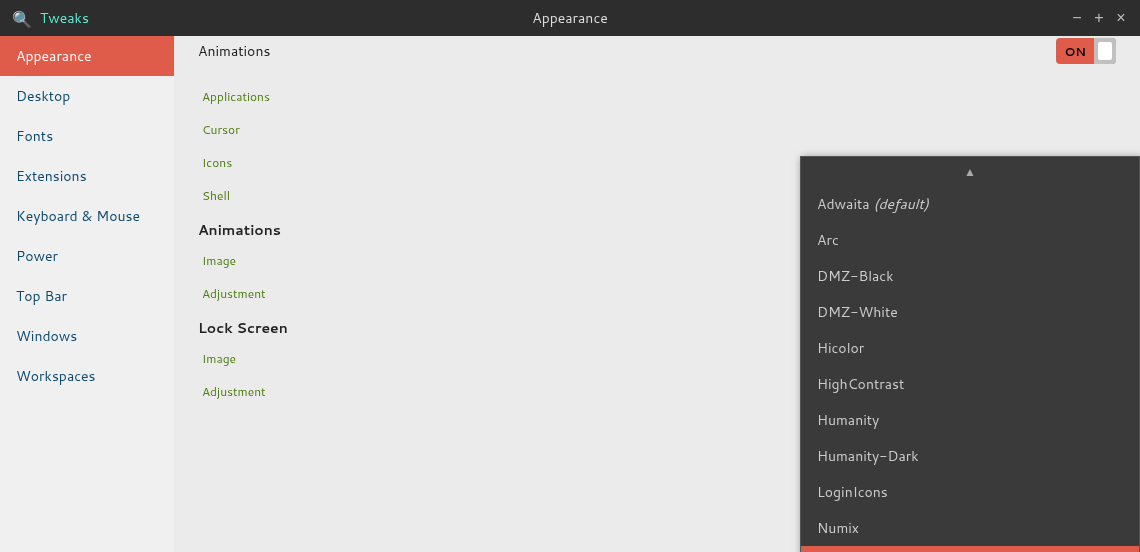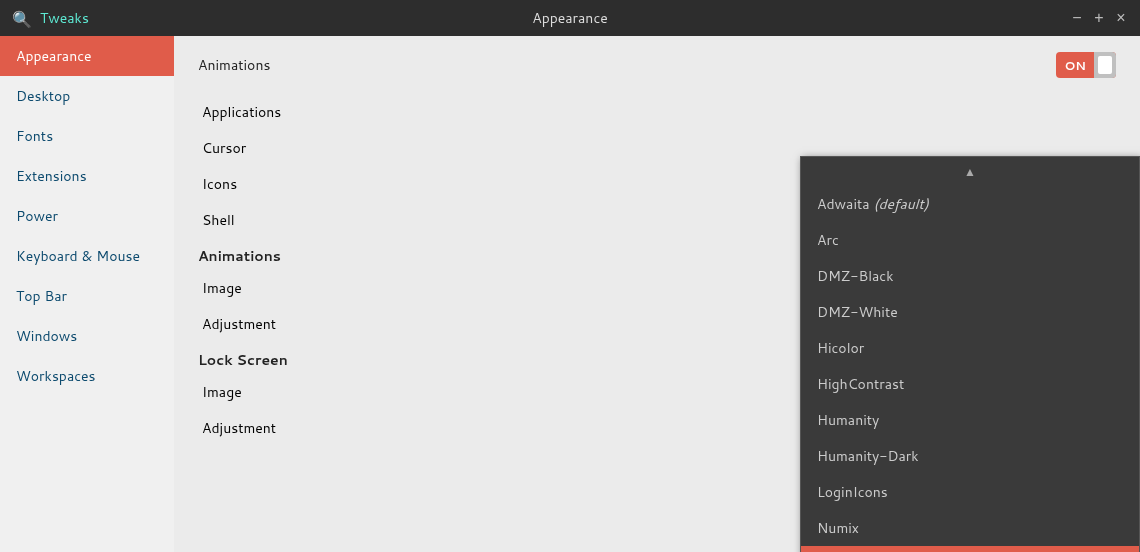--- a/index.html
+++ b/index.html
@@ -86,7 +86,7 @@
       flex: 1;
       background: #ebebeb;
       overflow-y: auto;
-      padding: 16px 24px;
+      padding: 2px 24px;
       position: relative;
     }
 

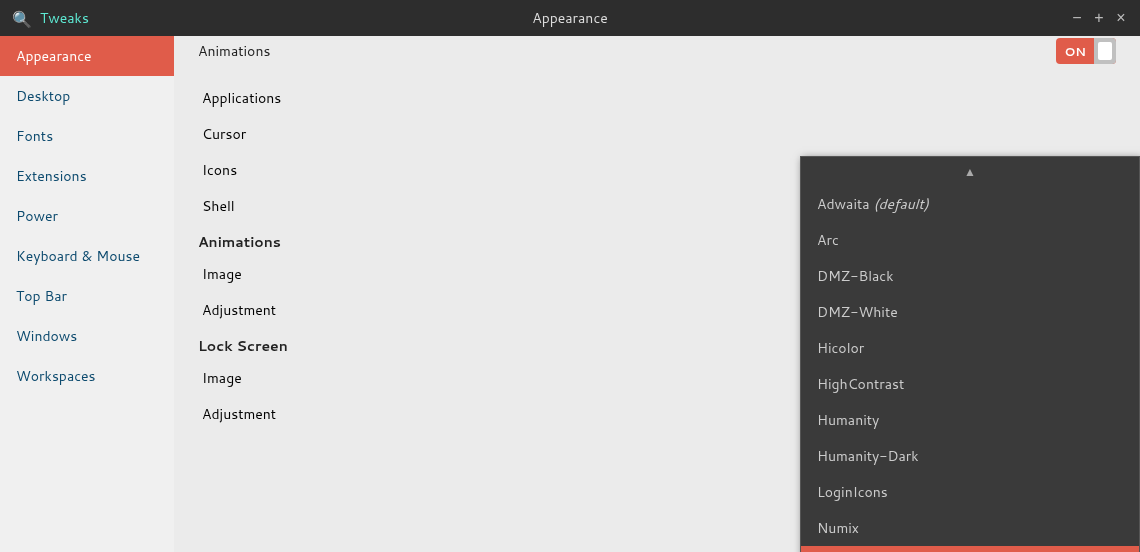--- a/index.html
+++ b/index.html
@@ -175,7 +175,7 @@
       height: 26px;
     }
     .toggle-on-text {
-      color: #ffffff;
+      color: #000000;
       font-weight: bold;
       font-size: 12px;
       padding: 0 8px;

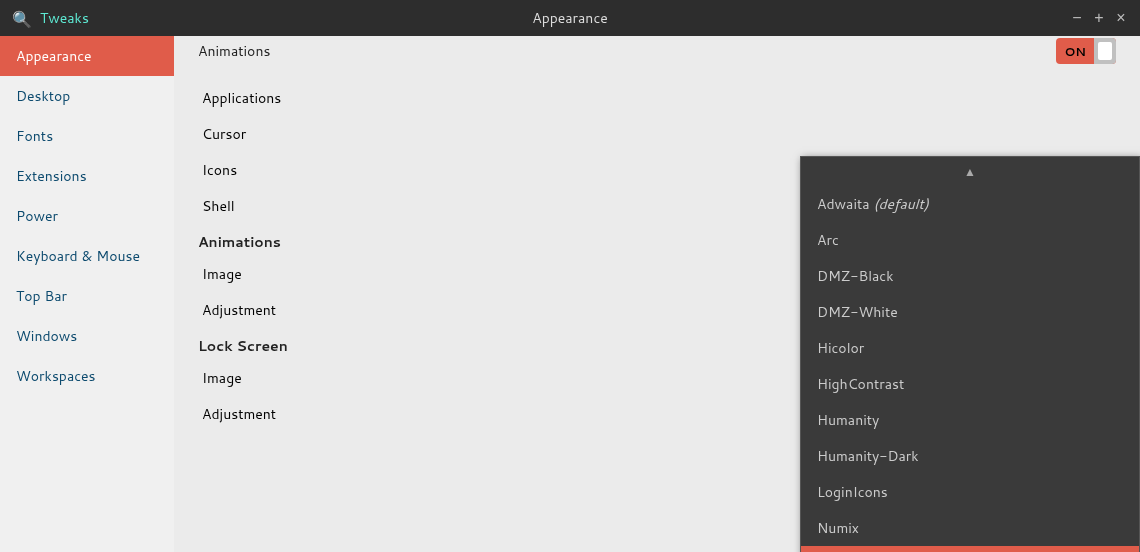--- a/index.html
+++ b/index.html
@@ -114,8 +114,8 @@
     .content-item {
       padding: 8px 4px;
       cursor: pointer;
-      color: #000000;
-      font-size: 14px;
+      color: #4d7c0f;
+      font-size: 12px;
     }
 
     

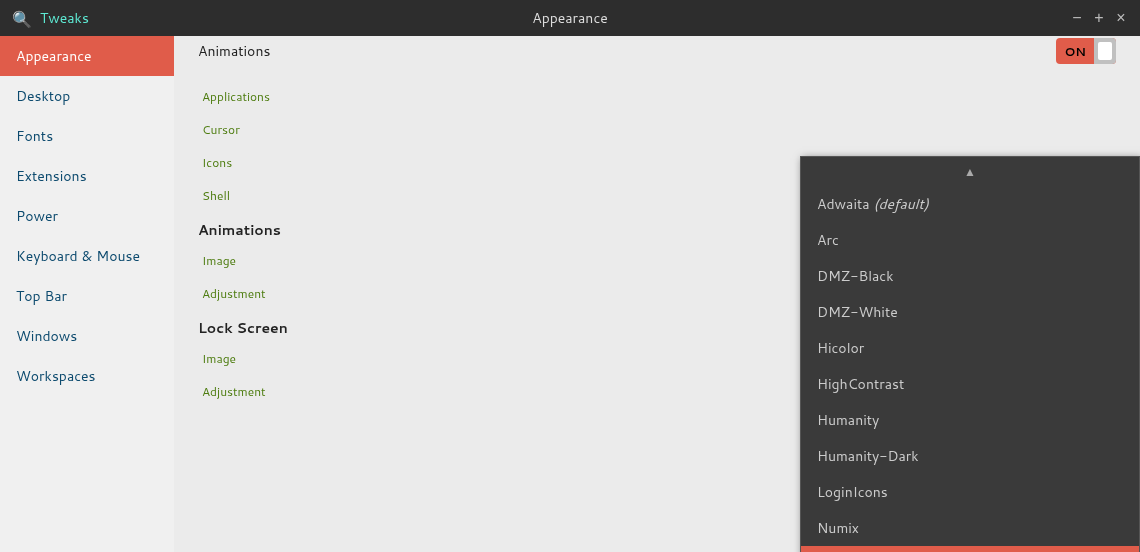--- a/index.html
+++ b/index.html
@@ -216,8 +216,8 @@
       <div class="sidebar-item">Desktop</div>
       <div class="sidebar-item">Fonts</div>
       <div class="sidebar-item">Extensions</div>
+      <div class="sidebar-item">Keyboard &amp; Mouse</div>
       <div class="sidebar-item">Power</div>
-      <div class="sidebar-item">Keyboard &amp; Mouse</div>
       <div class="sidebar-item">Top Bar</div>
       <div class="sidebar-item">Windows</div>
       <div class="sidebar-item">Workspaces</div>

